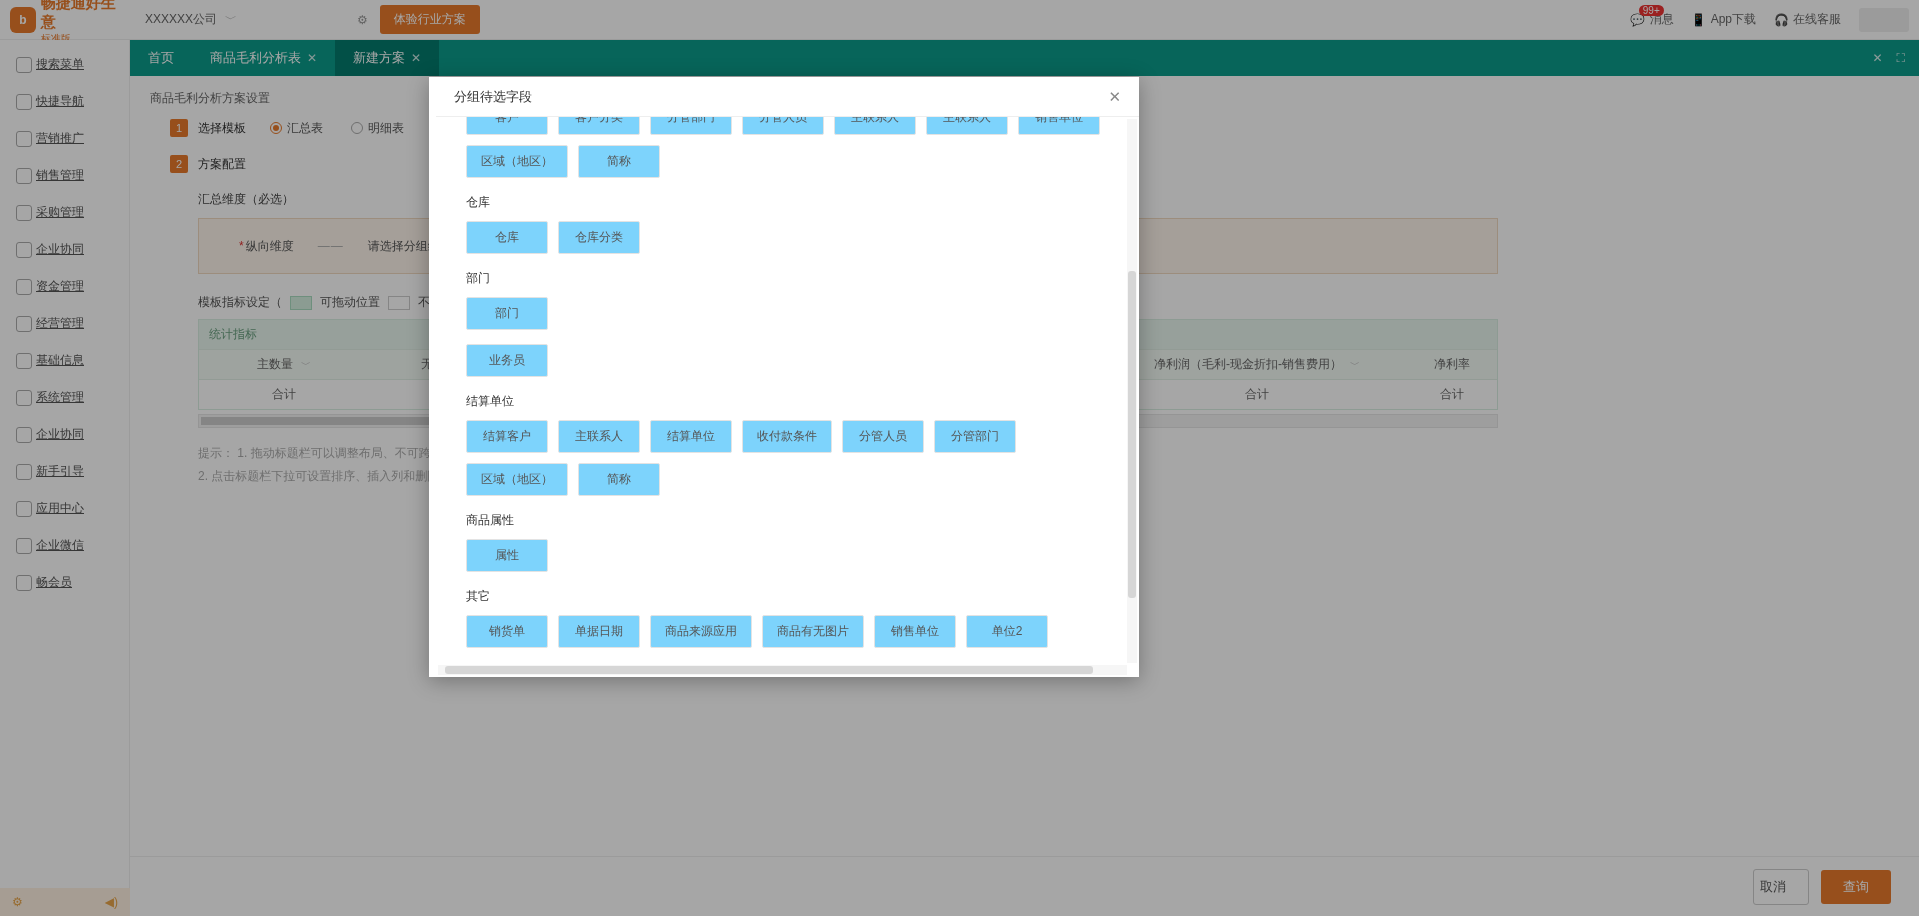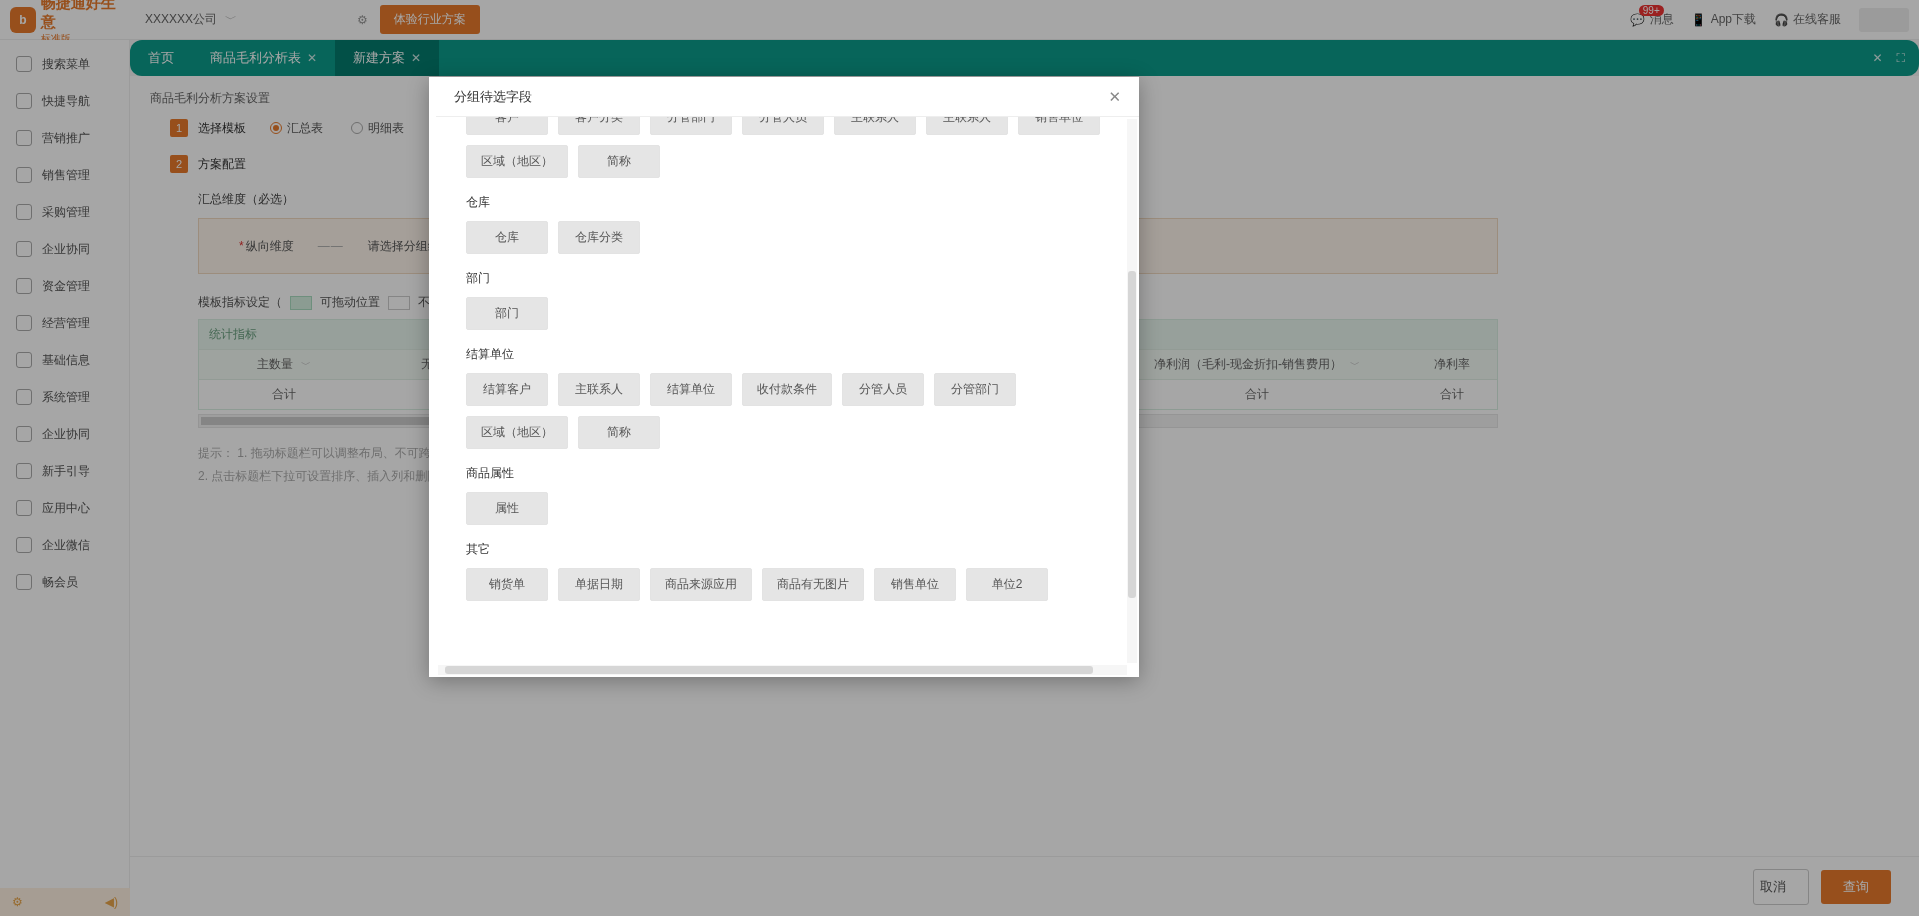--- a/index.html
+++ b/index.html
@@ -22,7 +22,7 @@
 
 
 .sidebar { position:absolute; top:40px; left:0; width:130px; bottom:28px; background:#fff; border-right:1px solid #eee; padding-top:6px; }
-.nav-item { display:flex; align-items:flex-start; gap:10px; padding:10px 16px; color:#555; cursor:pointer; }
+.nav-item { display:flex; align-items:flex-end; gap:4px; padding:10px 16px; color:#555; cursor:pointer;text-decoration:underline; }
 .nav-item .ico { width:16px; height:16px; border:1.3px solid #888; border-radius:3px; opacity:.7; }
 
 

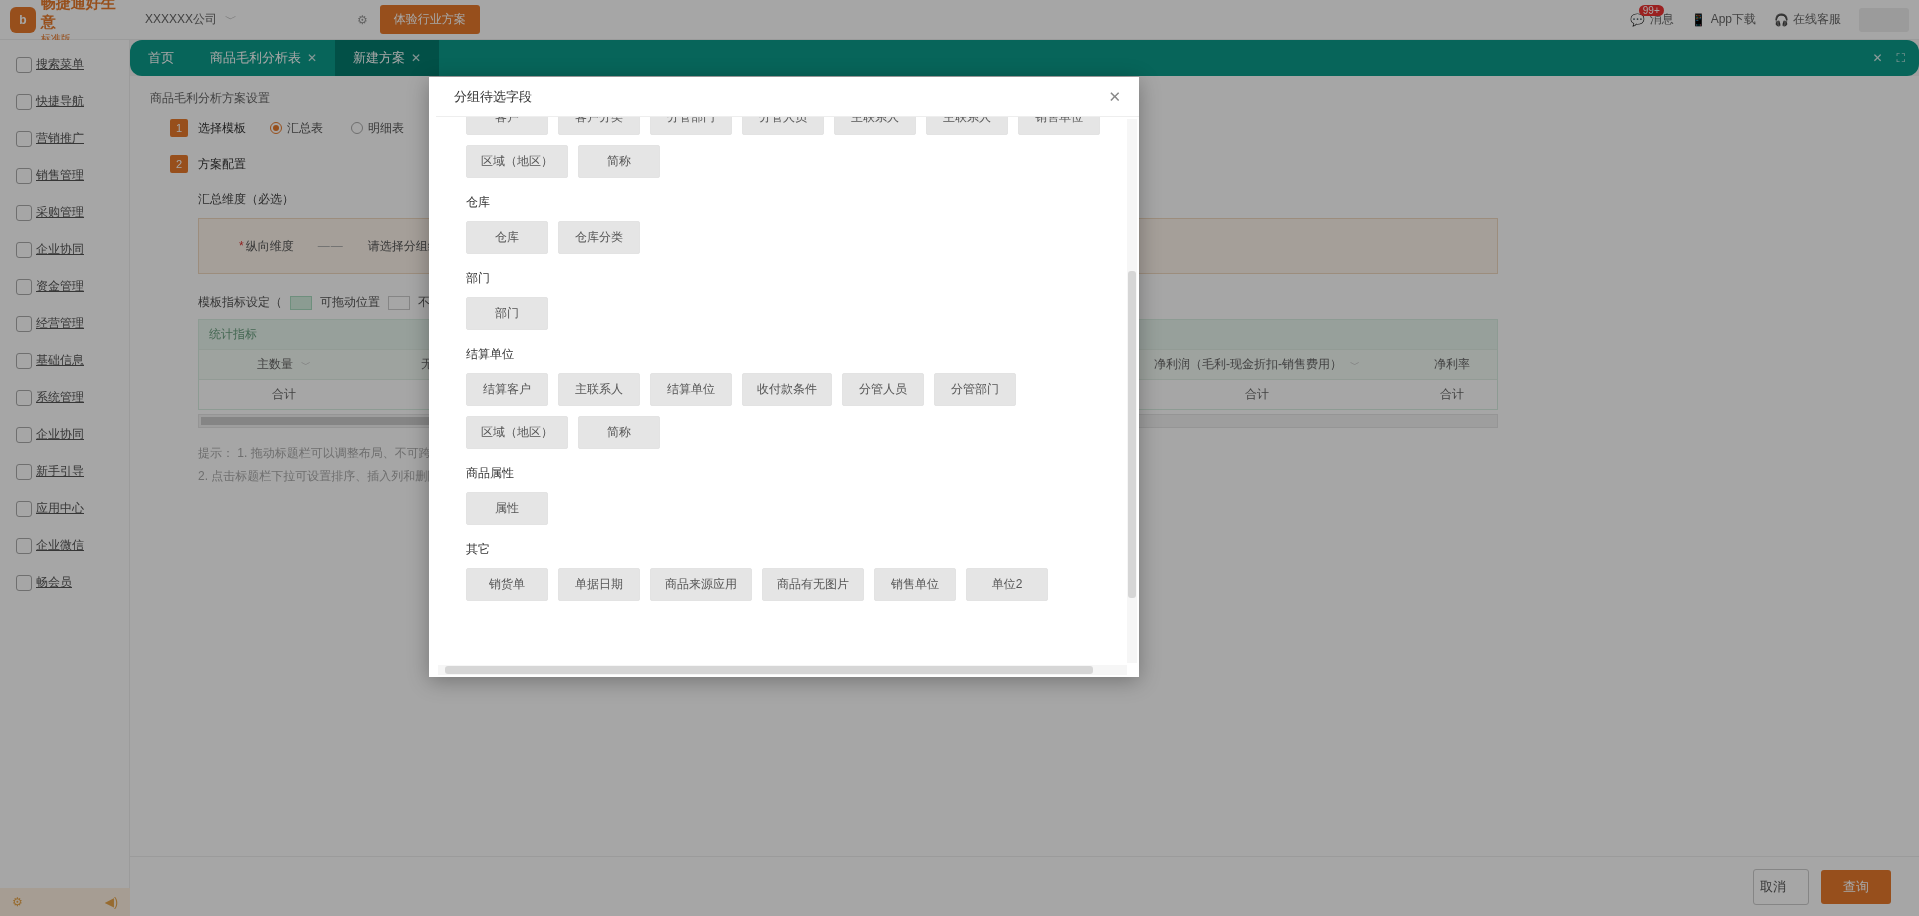--- a/index.html
+++ b/index.html
@@ -26,7 +26,7 @@
 .nav-item .ico { width:16px; height:16px; border:1.3px solid #888; border-radius:3px; opacity:.7; }
 
 
-.tabstrip { position:absolute; top:40px; left:130px; right:0; height:36px; background:#0b9b8a; display:flex; align-items:stretch; color:#fff;border-radius:12px; }
+.tabstrip { position:absolute; top:40px; left:130px; right:0; height:36px; background:#0b9b8a; display:flex; align-items:stretch; color:#fff; }
 .tab { padding:0 18px; display:flex; align-items:center; gap:6px; cursor:pointer; font-size:13px; }
 .tab.active { background:#047c6e; }
 .tab .x { font-size:12px; opacity:.8; }

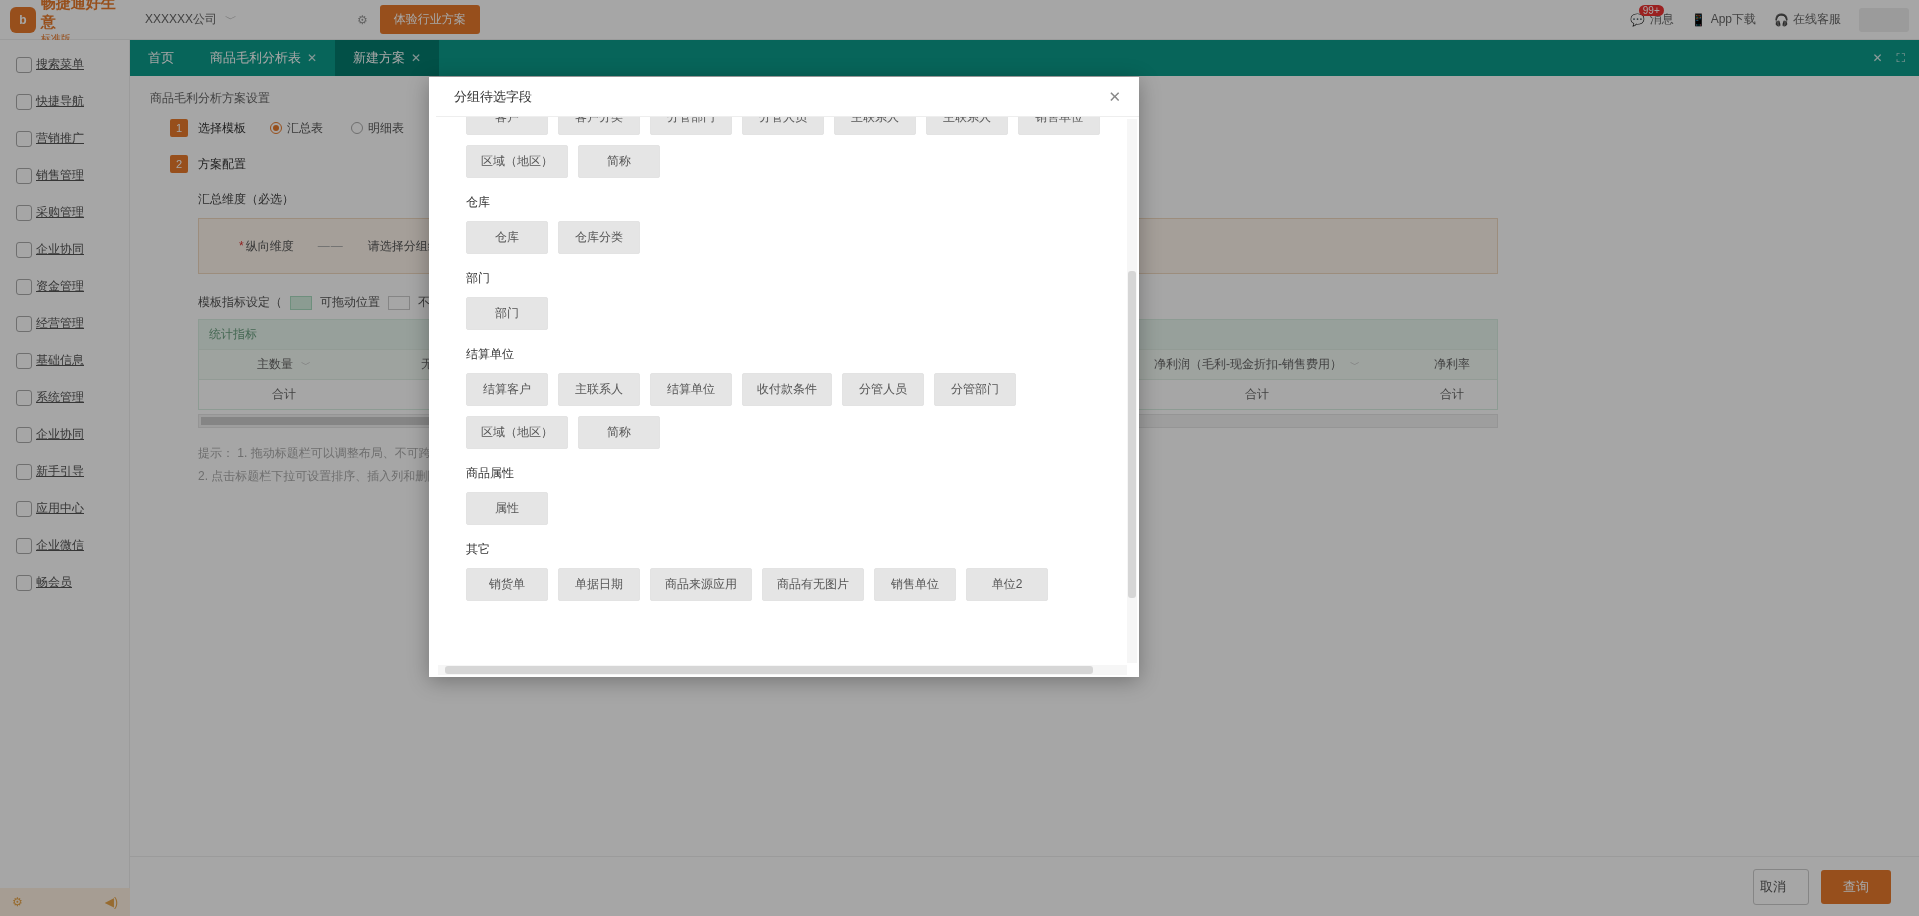--- a/index.html
+++ b/index.html
@@ -80,7 +80,7 @@
 .field-group { margin-top:14px; }
 .group-title { font-size:12px; color:#333; margin:16px 0 10px 0; }
 .field-row { display:flex; flex-wrap:wrap; gap:10px; }
-.field-btn { min-width:82px; padding:7px 14px; background:#e5e5e5; border:1px solid #e3e3e3; color:#555; text-align:center; cursor:pointer; border-radius:2px; font-size:12px; }
+.field-btn { min-width:82px; padding:7px 14px; background:#7dd3fc; border:1px solid #e3e3e3; color:#555; text-align:center; cursor:pointer; border-radius:2px; font-size:12px; }
 .partial-row { display:flex; gap:10px; margin-top:-4px; }
 .partial-row .field-btn { height:22px; padding-top:0; padding-bottom:7px; overflow:hidden; line-height:6px;}
 .vscroll { position:absolute; right:2px; top:2px; bottom:14px; width:10px; background:#f6f6f6; }

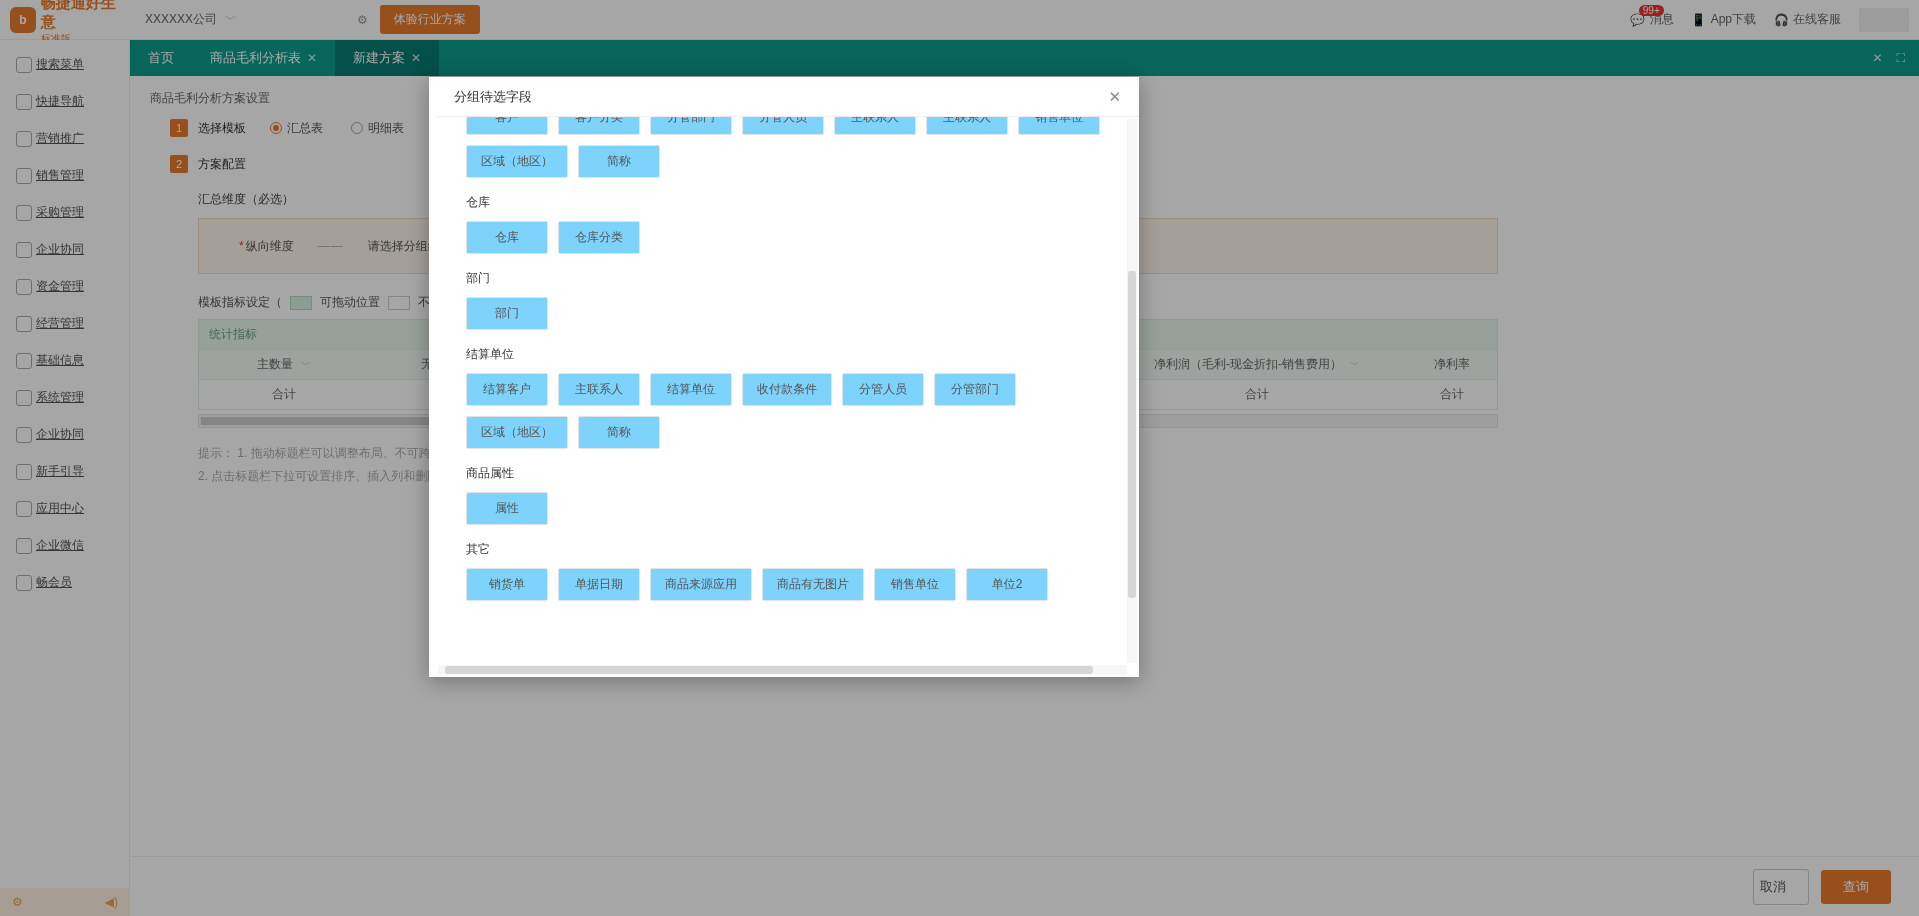--- a/index.html
+++ b/index.html
@@ -326,6 +326,9 @@
             </div>
           </div>
           <div class="field-group">
+            <div class="field-row">
+              <div class="field-btn">业务员</div>
+            </div>
           </div>
           <div class="field-group">
             <div class="group-title">结算单位</div>

